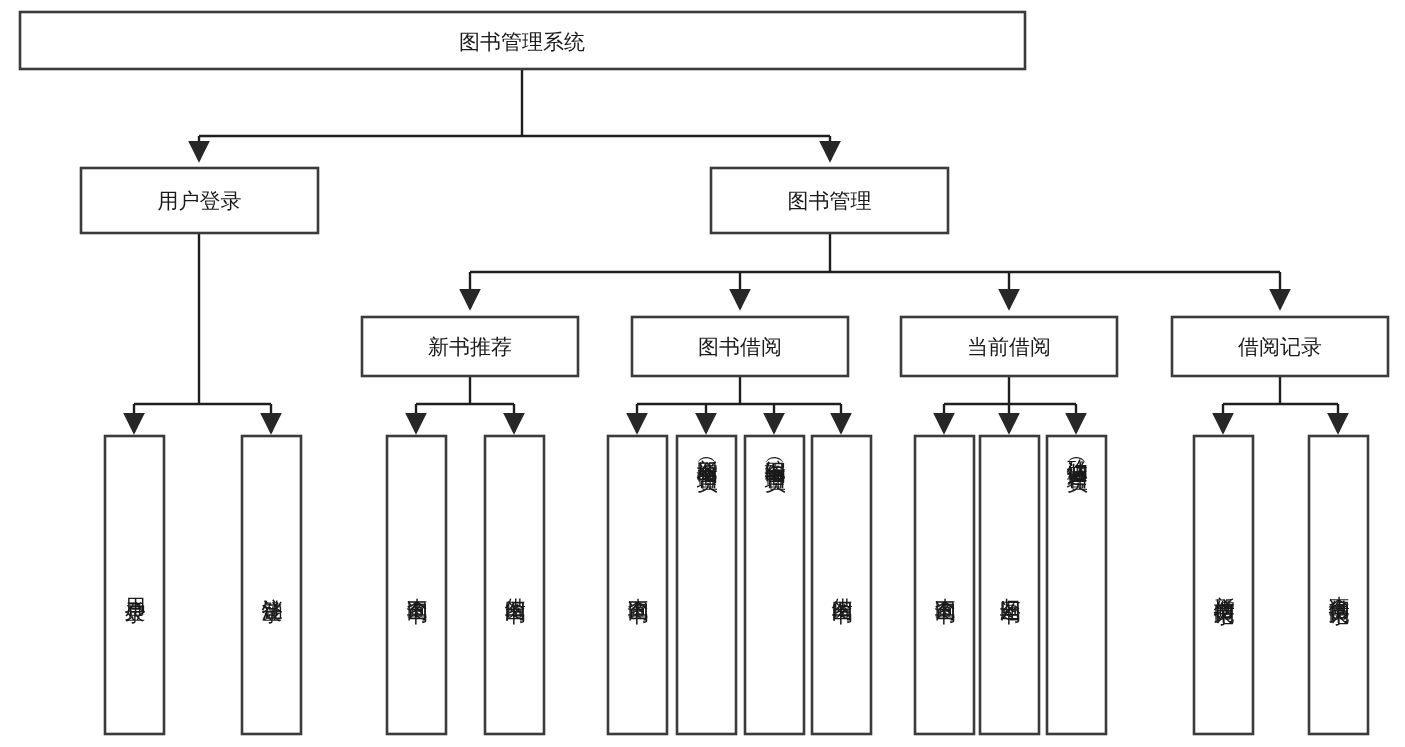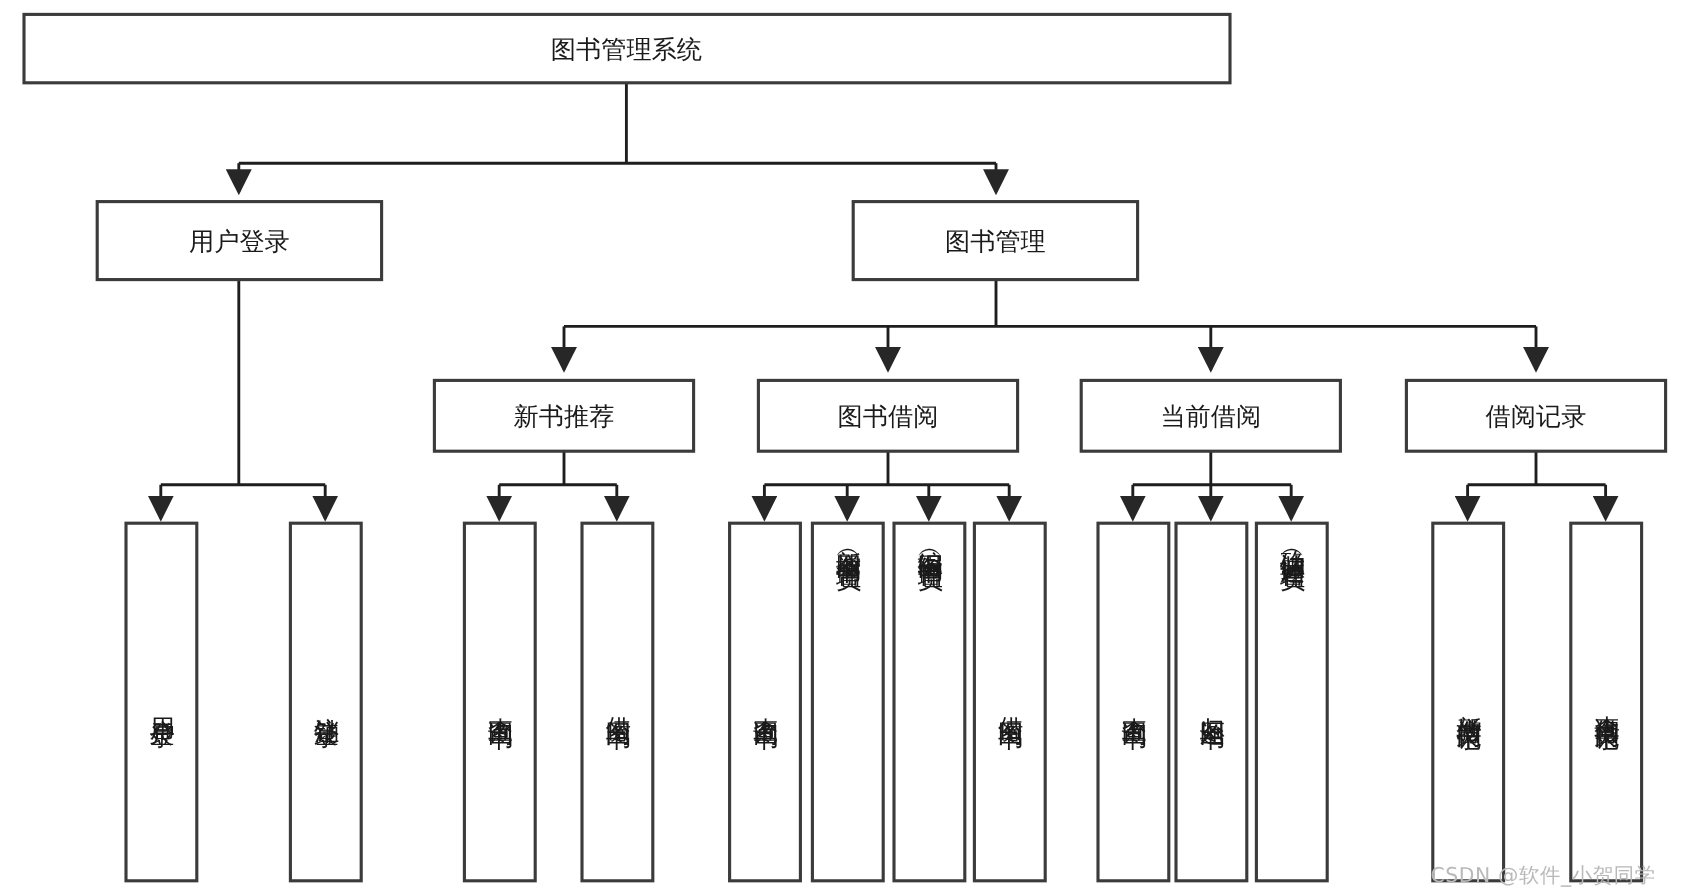--- a/index.html
+++ b/index.html
@@ -212,7 +212,6 @@
   <div class="leaf-label centered" style="left:1194px; top:436px; width:59px; height:298px;">新增借阅记录</div>
   <div class="leaf-label centered" style="left:1309px; top:436px; width:59px; height:298px;">查询借阅记录</div>
 
-  <div class="watermark" style="left:1192px; top:718px;">CSDN @软件_小贺同学</div>
 
 </div>
 

